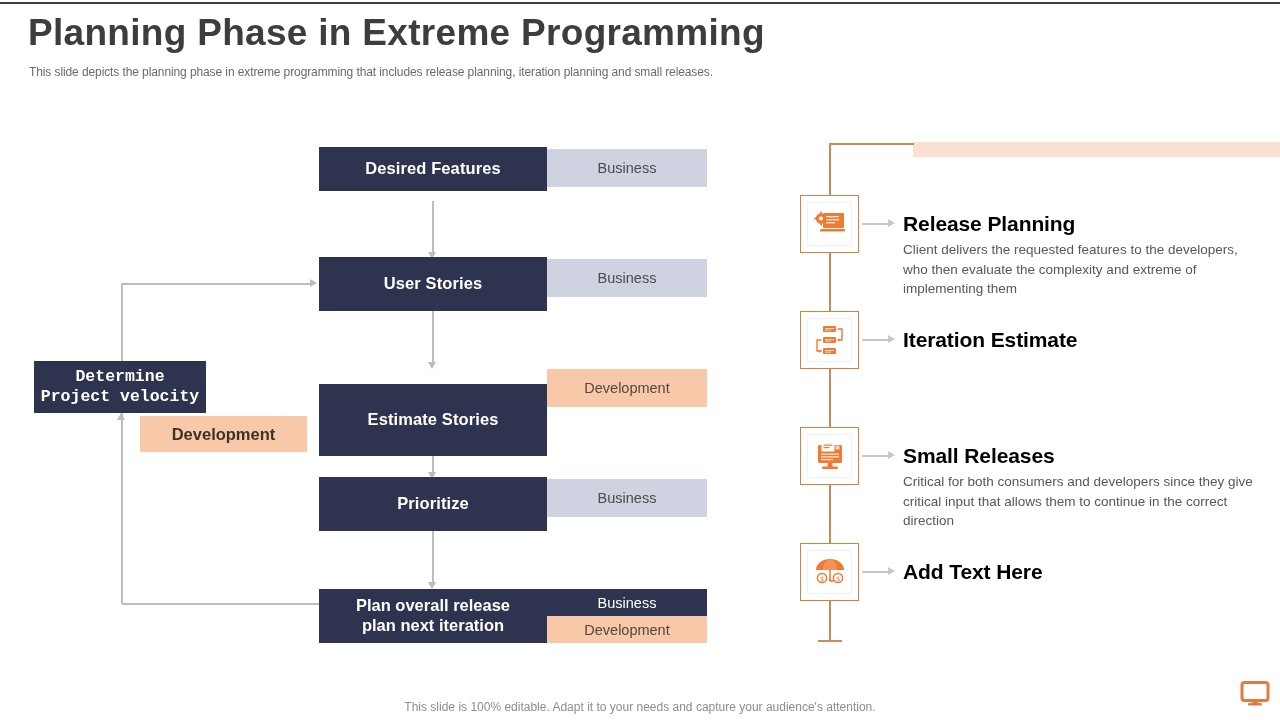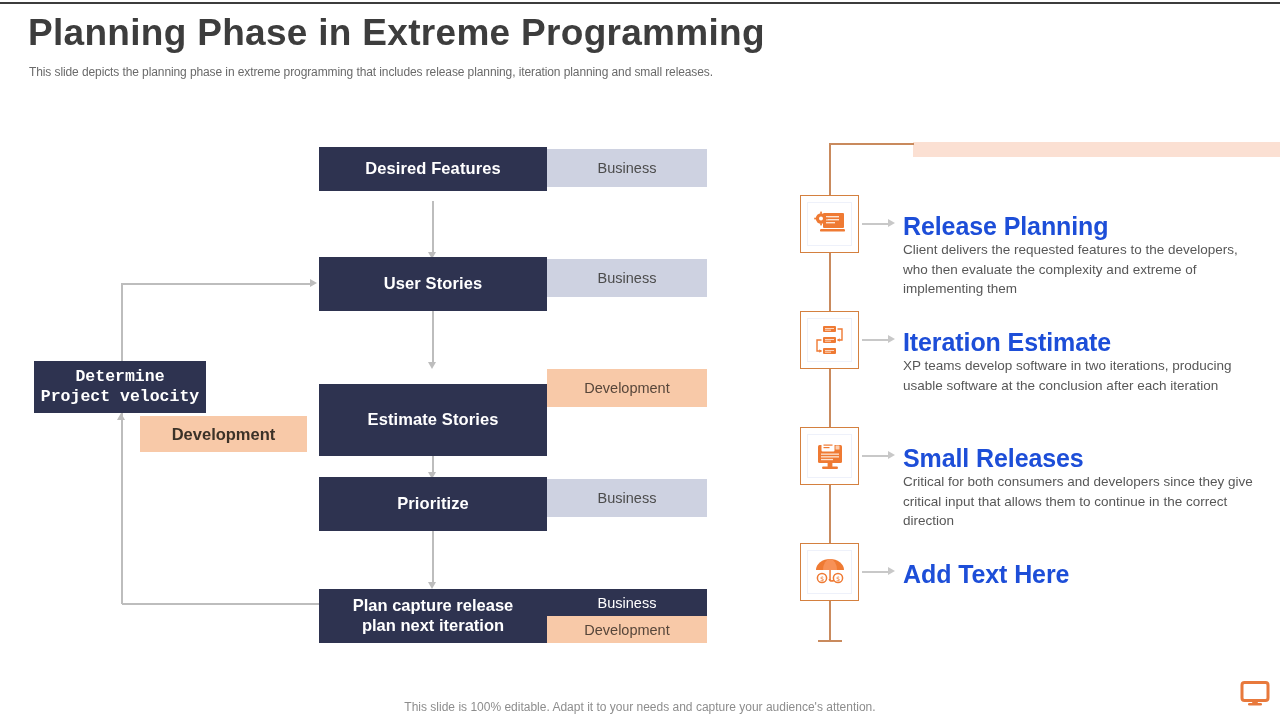--- a/index.html
+++ b/index.html
@@ -182,9 +182,9 @@
 
   .item-title {
     position: absolute;
-    font-size: 25px;
+    font-size: 21px;
     font-weight: bold;
-    color: #1d4ed8;
+    color: #000000;
     letter-spacing: -0.1px;
     white-space: nowrap;
   }

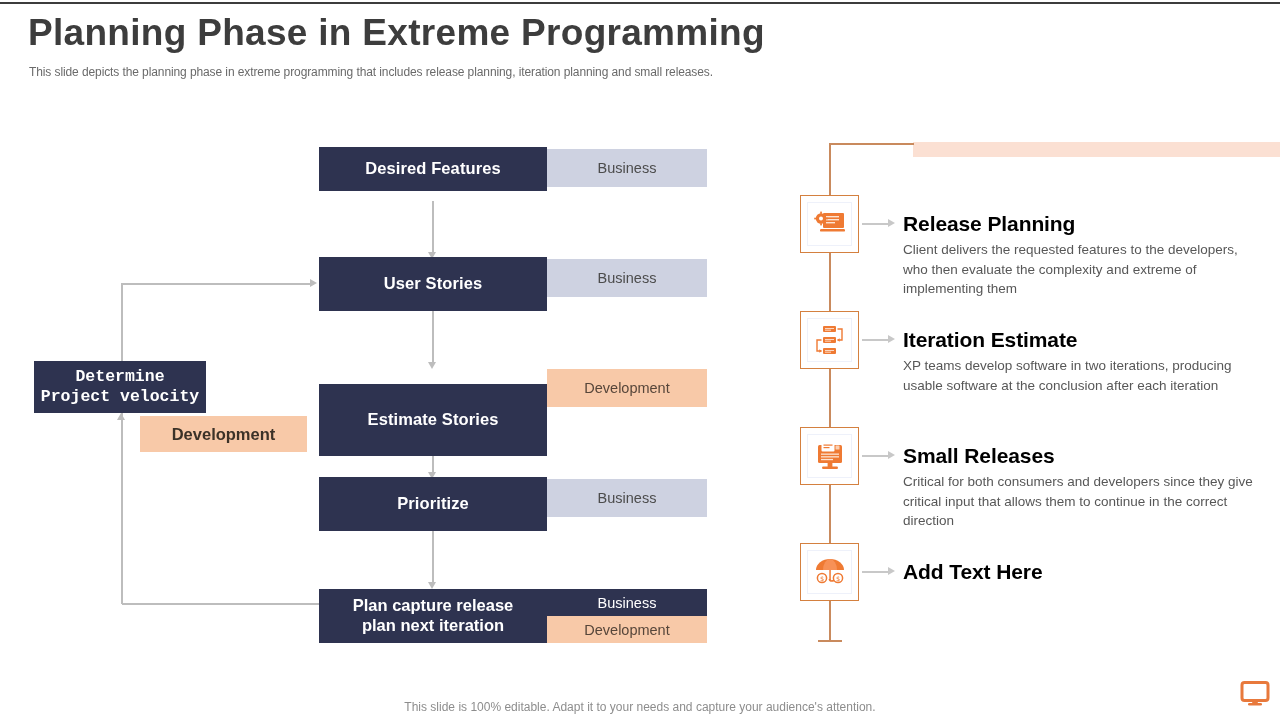--- a/index.html
+++ b/index.html
@@ -337,7 +337,6 @@
   <div class="conn" style="left:862px; top:339px;"></div>
   <div class="conn-head" style="left:888px; top:335px;"></div>
   <div class="item-title" style="left:903px; top:328px;">Iteration Estimate</div>
-  <div class="item-desc" style="left:903px; top:356px;">XP teams develop software in two iterations, producing usable software at the conclusion after each iteration</div>
 
   <div class="icon-box" style="left:800px; top:427px;">
     <div class="icon-inner">

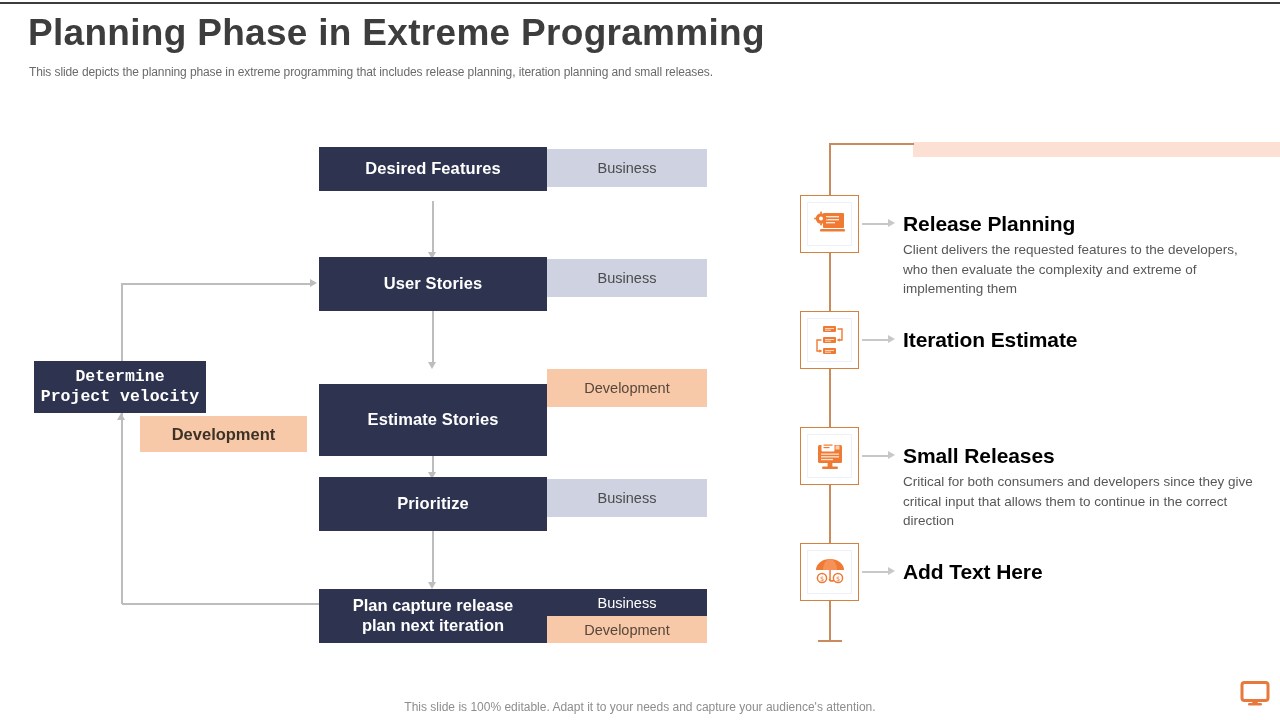--- a/index.html
+++ b/index.html
@@ -268,7 +268,7 @@
     <div class="node-final" style="left:319px; top:589px; width:388px; height:54px;">
       <div class="lab">
         <span>
-          <span>Plan capture release</span><br>
+          <span>Plan overall release</span><br>
           <span>plan next iteration</span>
         </span>
       </div>

